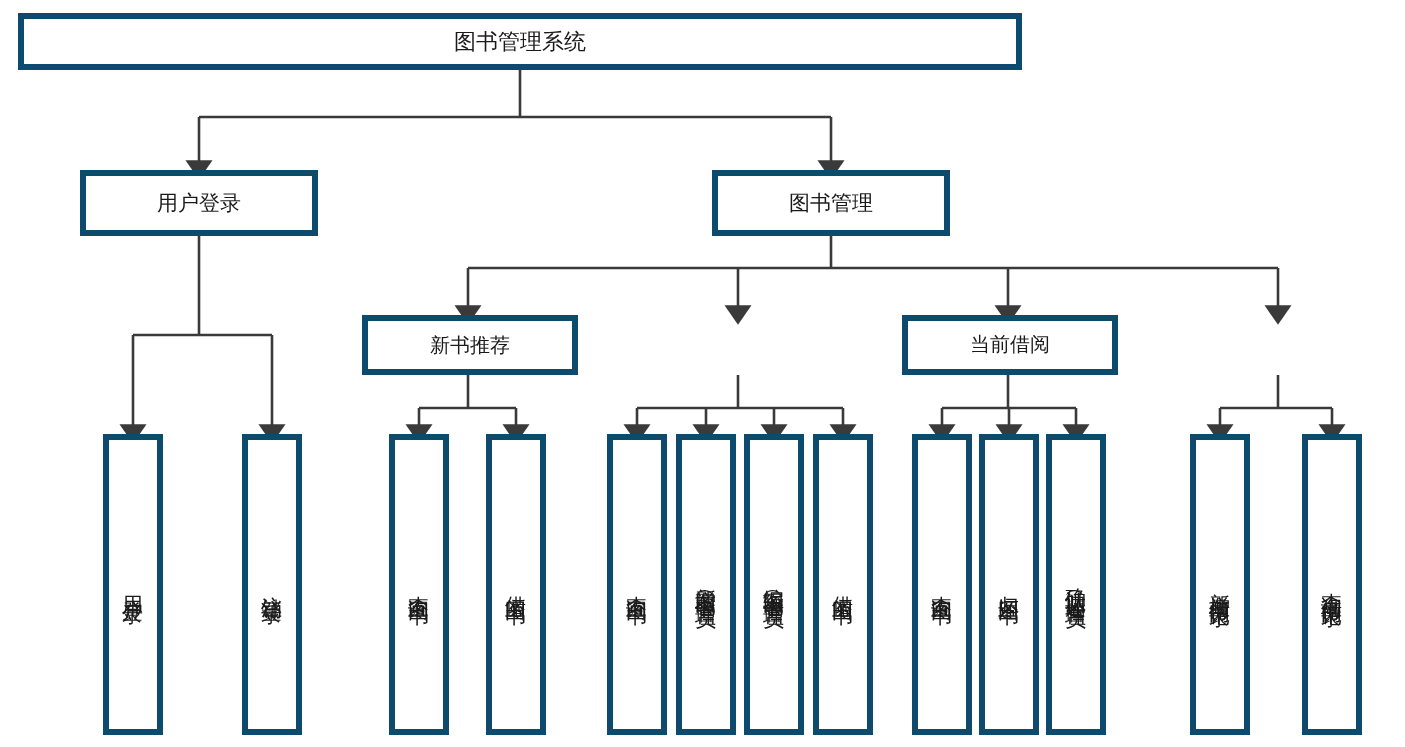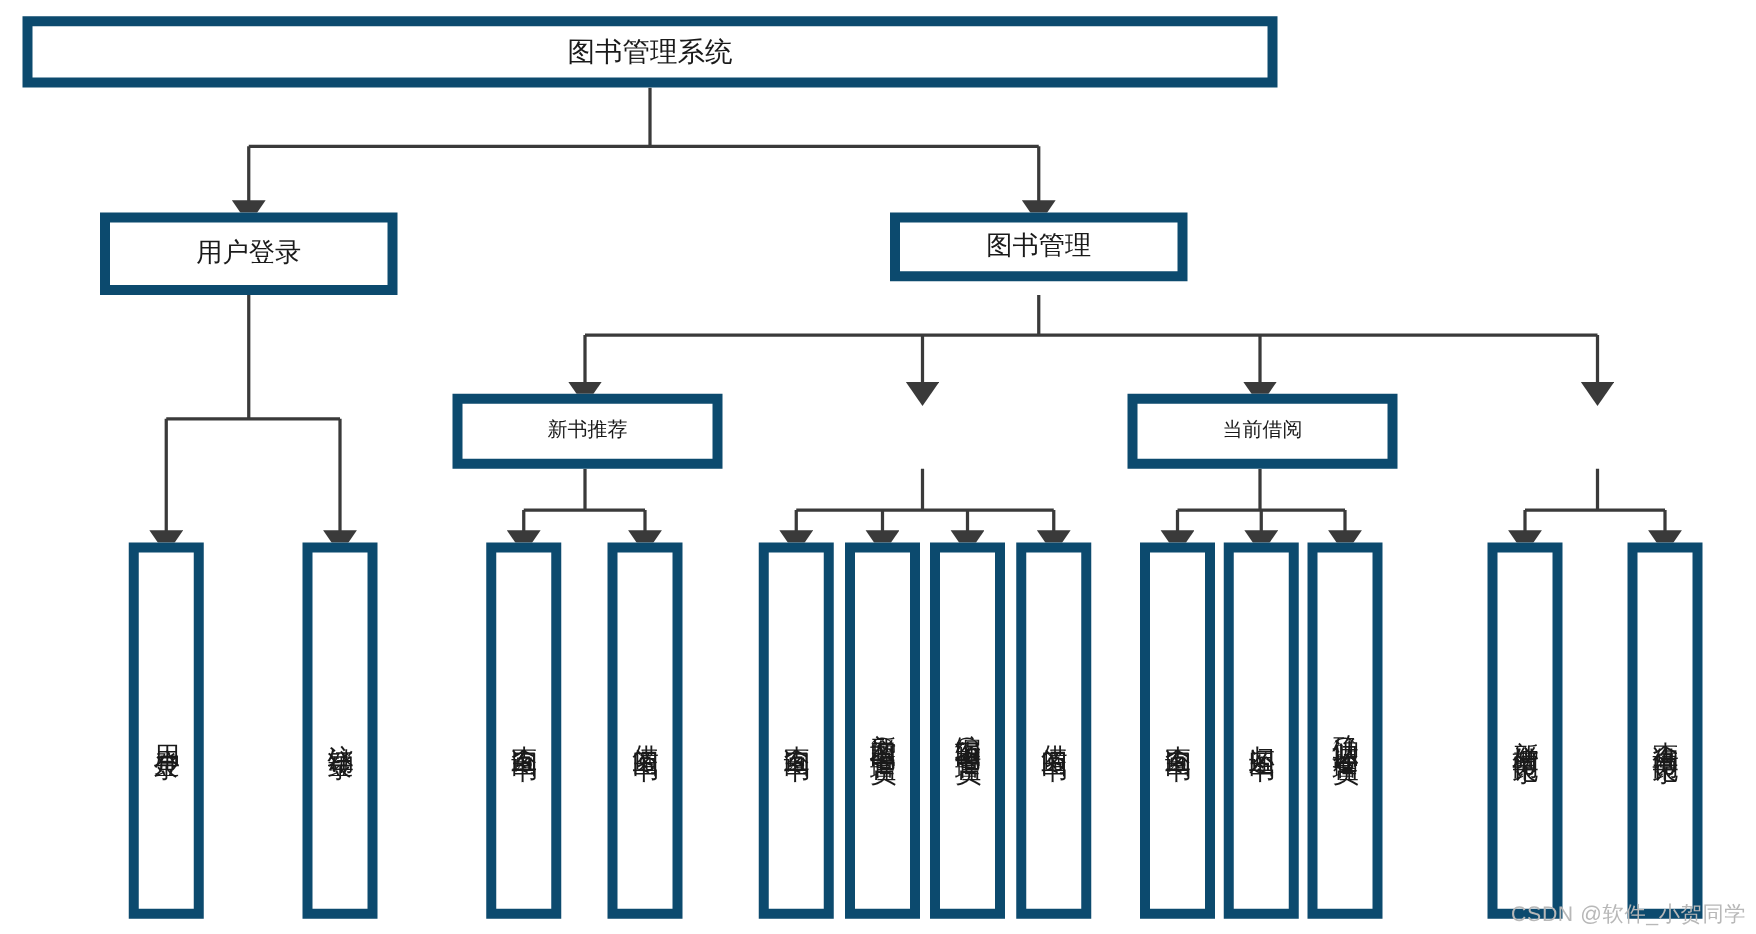--- a/index.html
+++ b/index.html
@@ -28,7 +28,7 @@
   .node {
     position: absolute;
     box-sizing: border-box;
-    border: 8px solid #0c4a6e;
+    border: 6px solid #0c4a6e;
     background: #ffffff;
     display: flex;
     align-items: center;

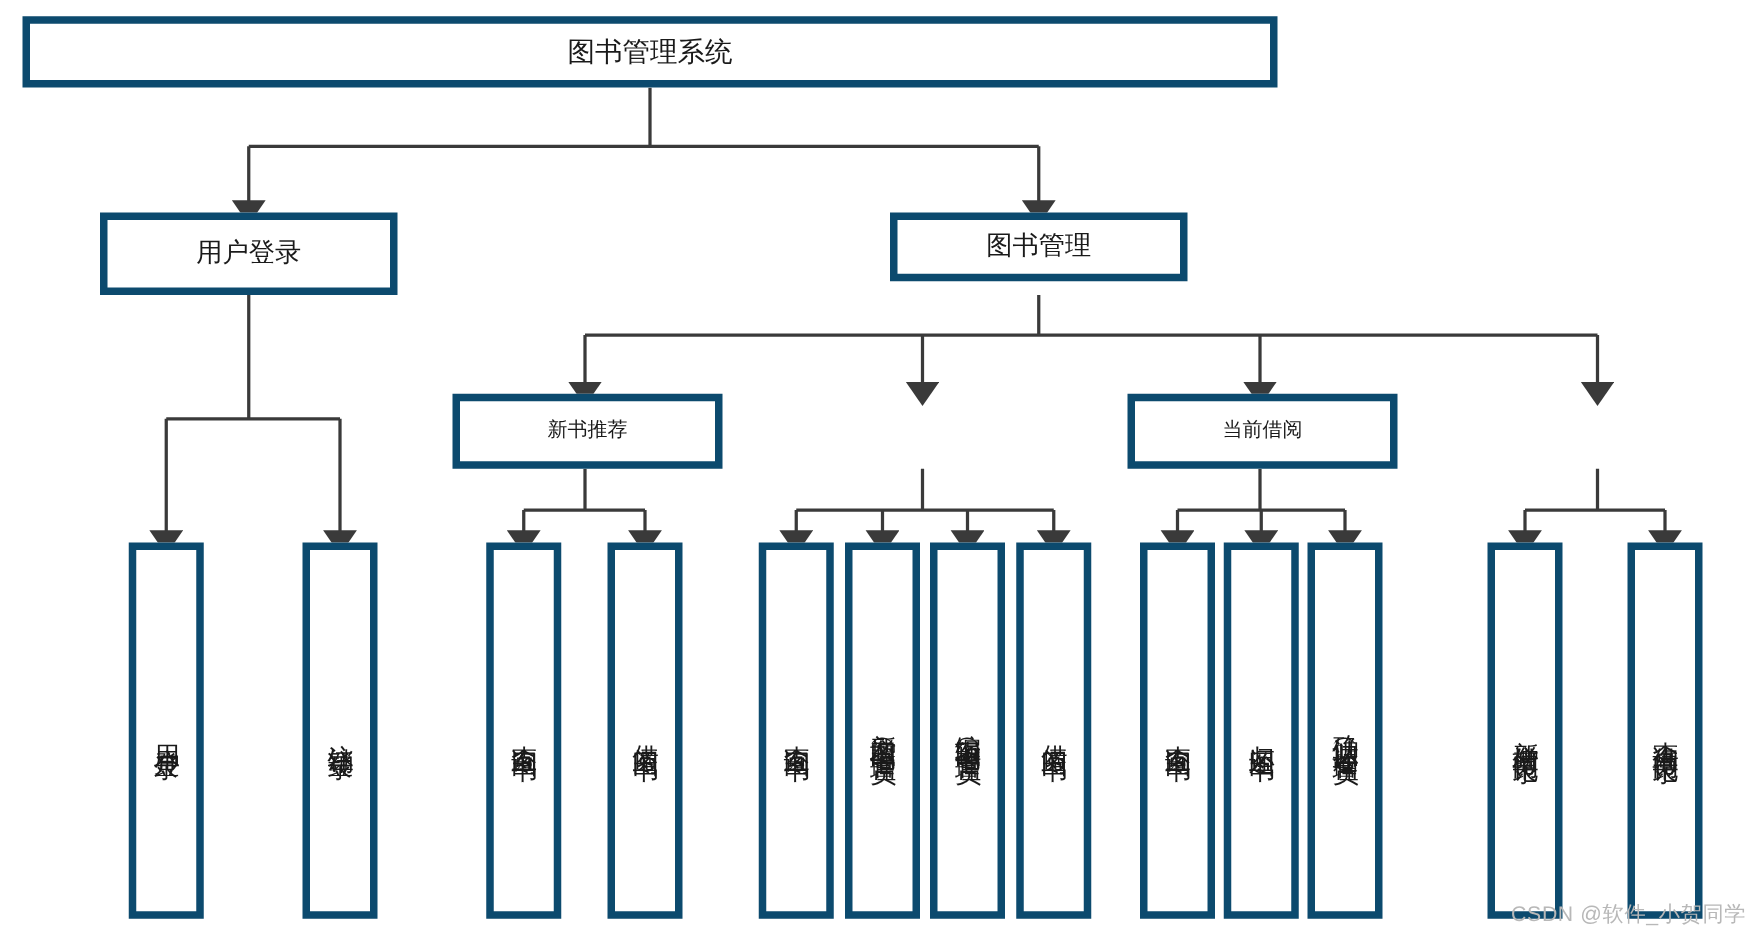--- a/index.html
+++ b/index.html
@@ -137,7 +137,7 @@
   <div class="node node-l1" style="left:80px; top:170px; width:238px; height:66px;">
     <span class="node-label">用户登录</span>
   </div>
-  <div class="node node-l1" style="left:712px; top:170px; width:238px; height:55px;">
+  <div class="node node-l1" style="left:712px; top:170px; width:238px; height:66px;">
     <span class="node-label">图书管理</span>
   </div>
 

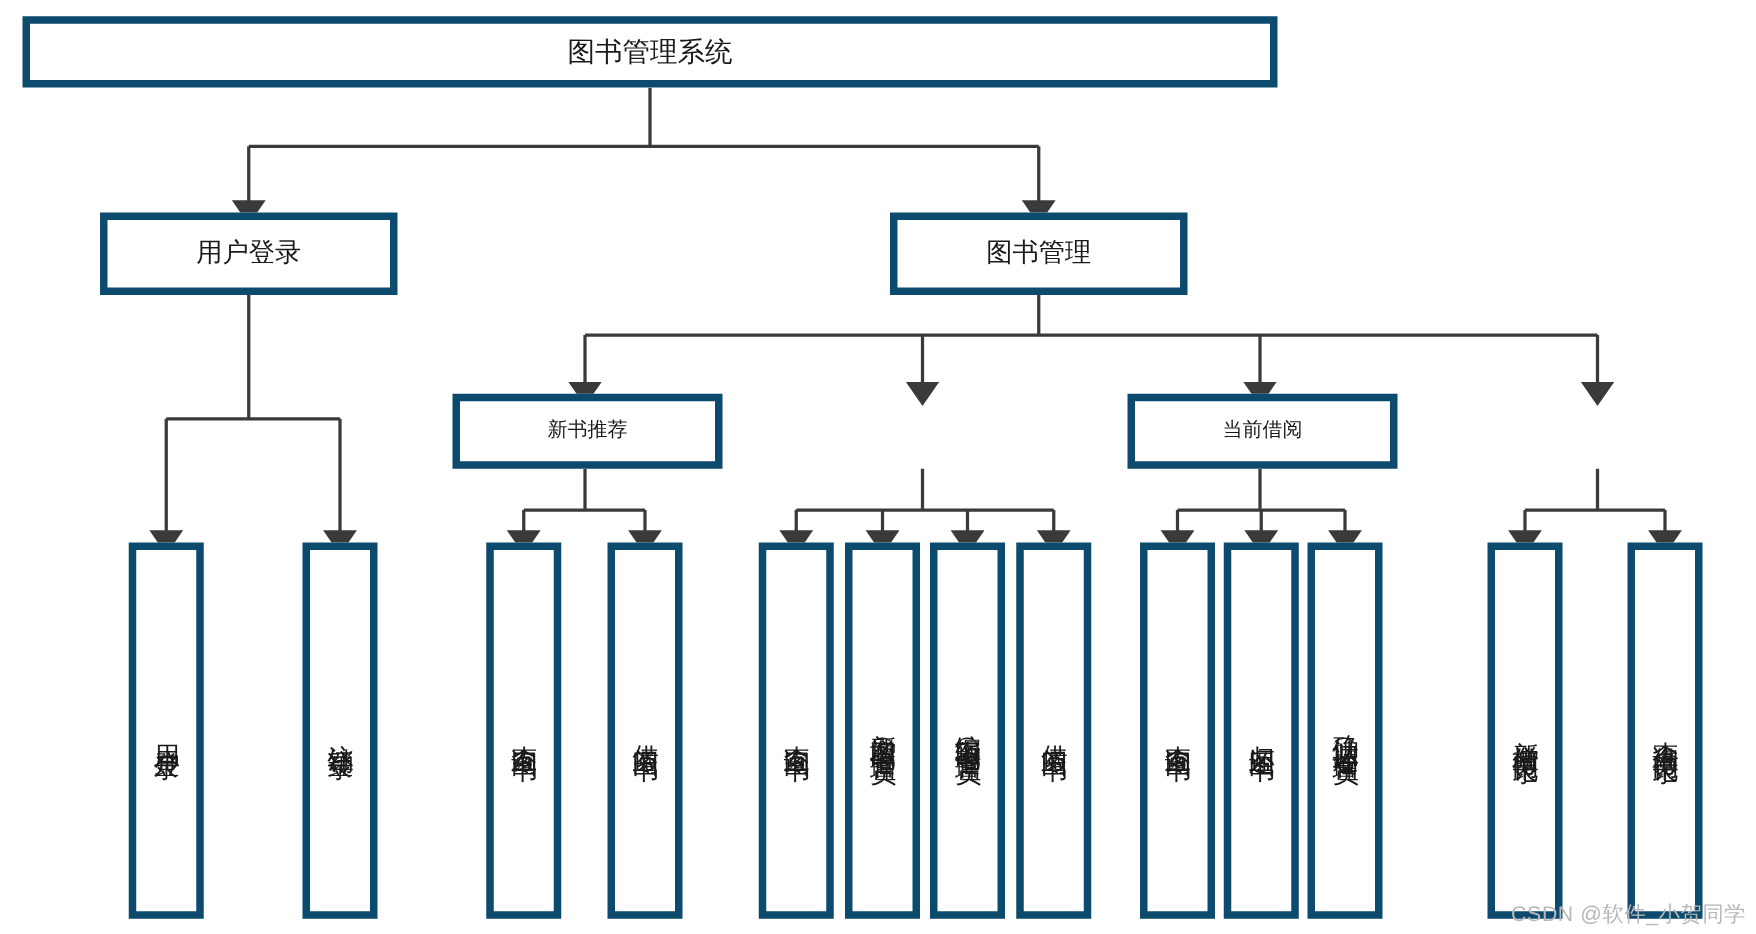--- a/index.html
+++ b/index.html
@@ -48,7 +48,7 @@
     font-size: 21px;
   }
   .node-l2 {
-    font-size: 16px;
+    font-size: 20px;
   }
   .node-leaf {
     align-items: center;

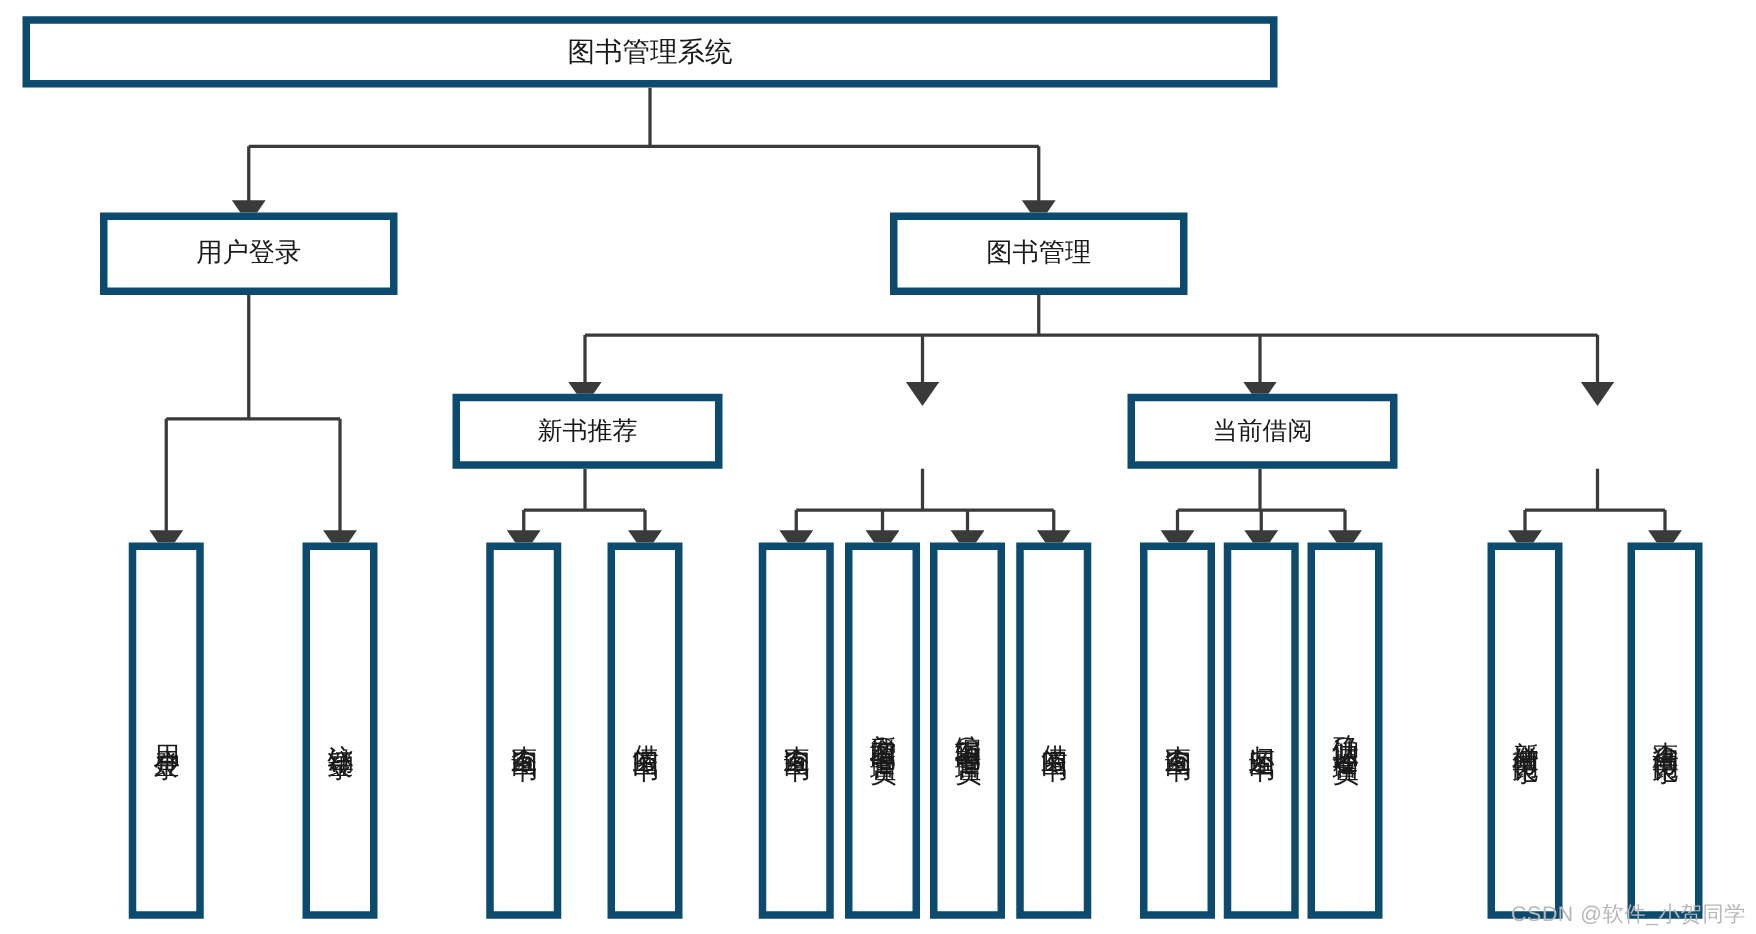--- a/index.html
+++ b/index.html
@@ -144,7 +144,7 @@
   <div class="node node-l2" style="left:362px; top:315px; width:216px; height:60px;">
     <span class="node-label">新书推荐</span>
   </div>
-  <div class="node node-l2" style="left:902px; top:315px; width:216px; height:60px;">
+  <div class="node node-l2" style="left:902px; top:315px; width:216px; height:60px;font-family:Liberation Mono, monospace;">
     <span class="node-label">当前借阅</span>
   </div>
 

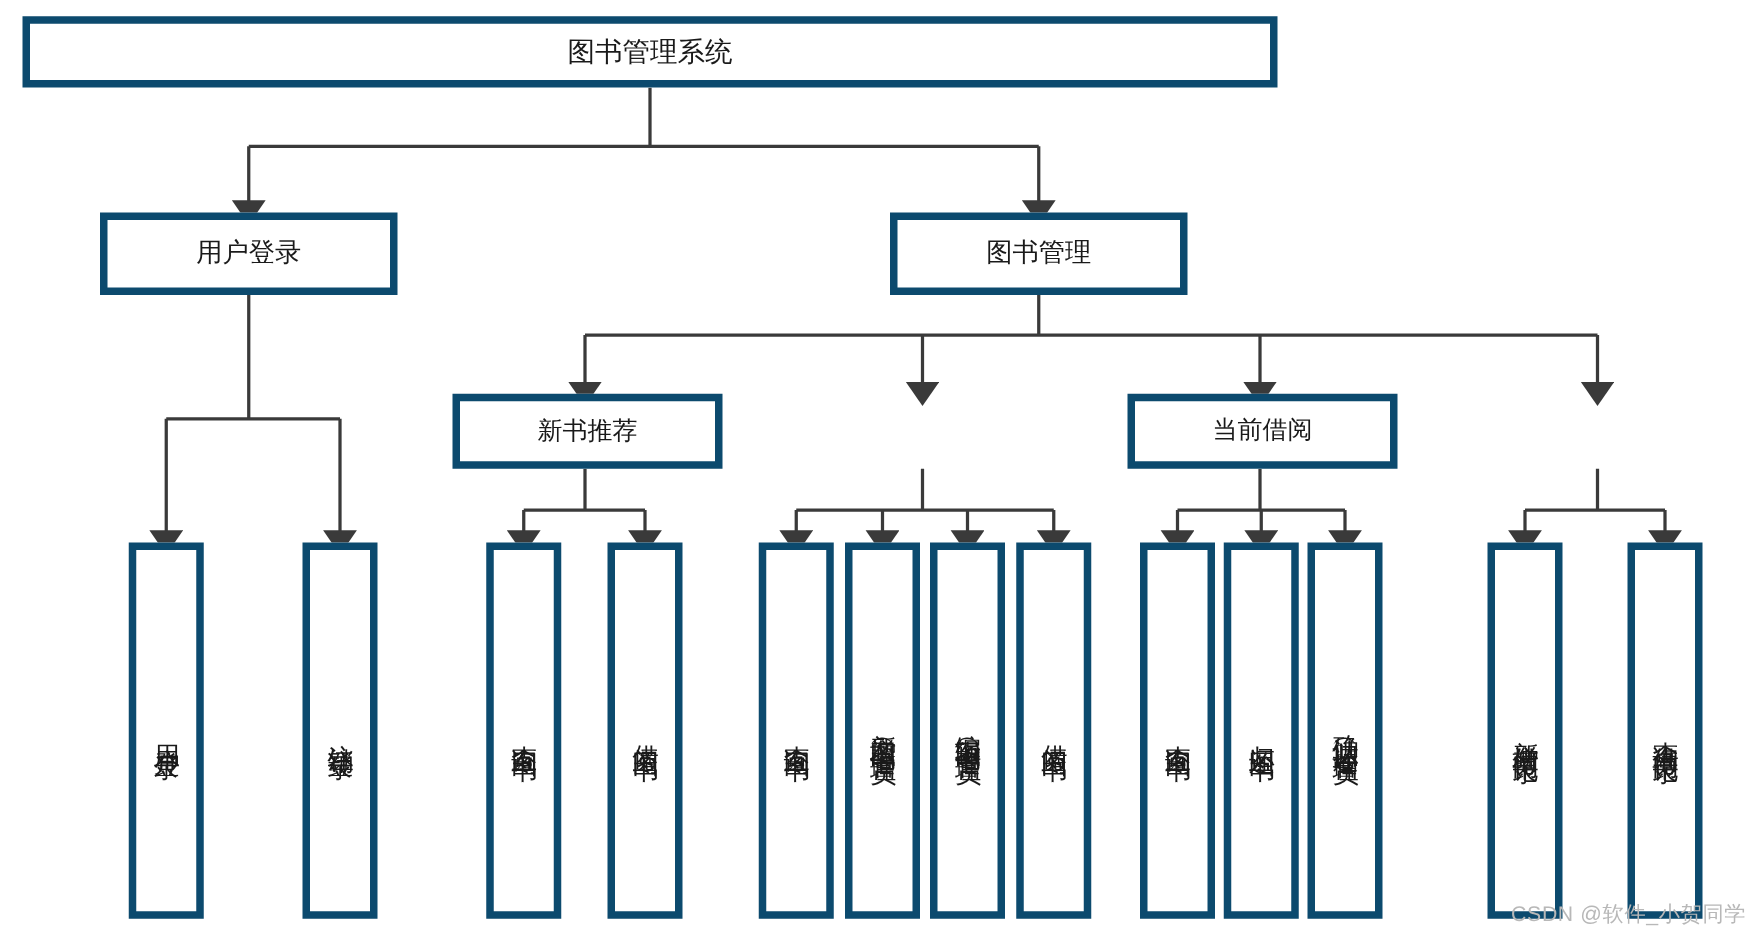--- a/index.html
+++ b/index.html
@@ -192,7 +192,6 @@
     <span class="node-label">查询借阅记录</span>
   </div>
 
-  <div id="watermark">CSDN @软件_小贺同学</div>
 
 </div>
 

